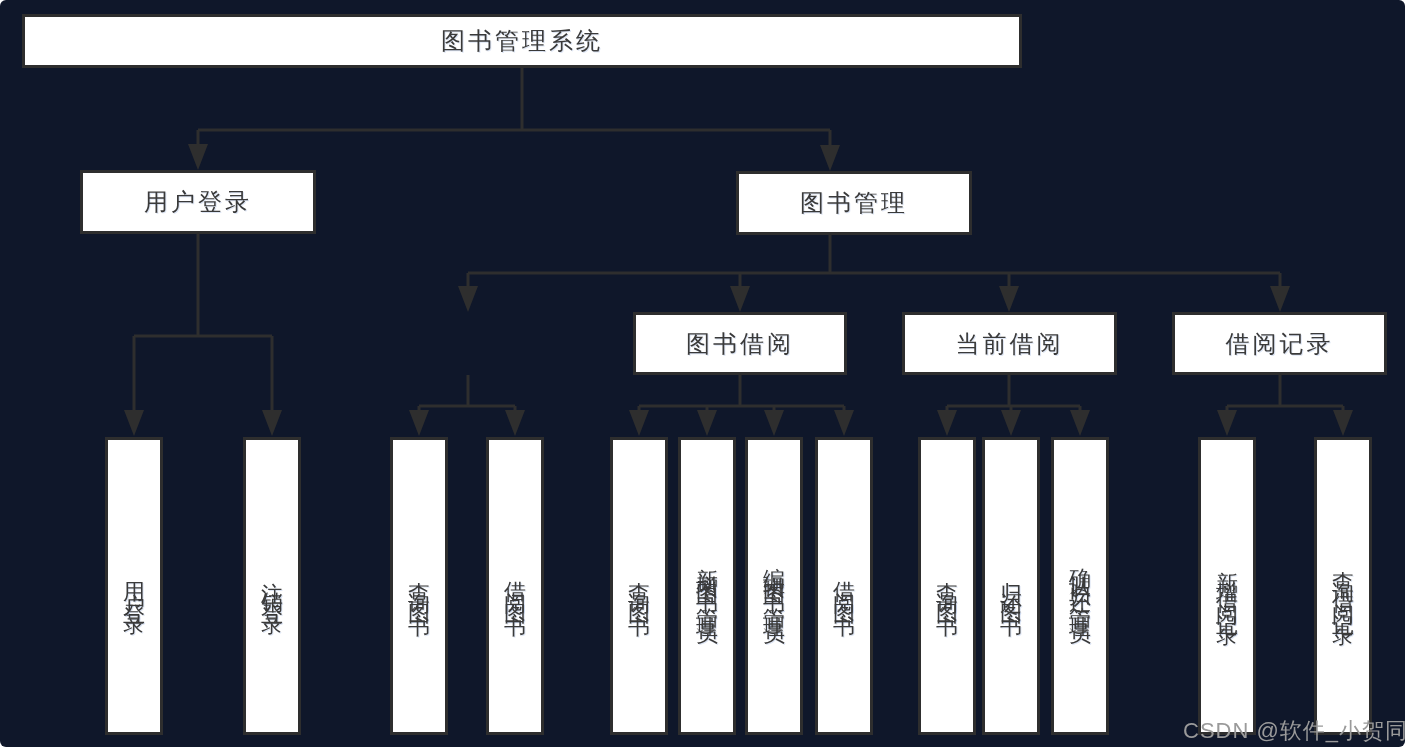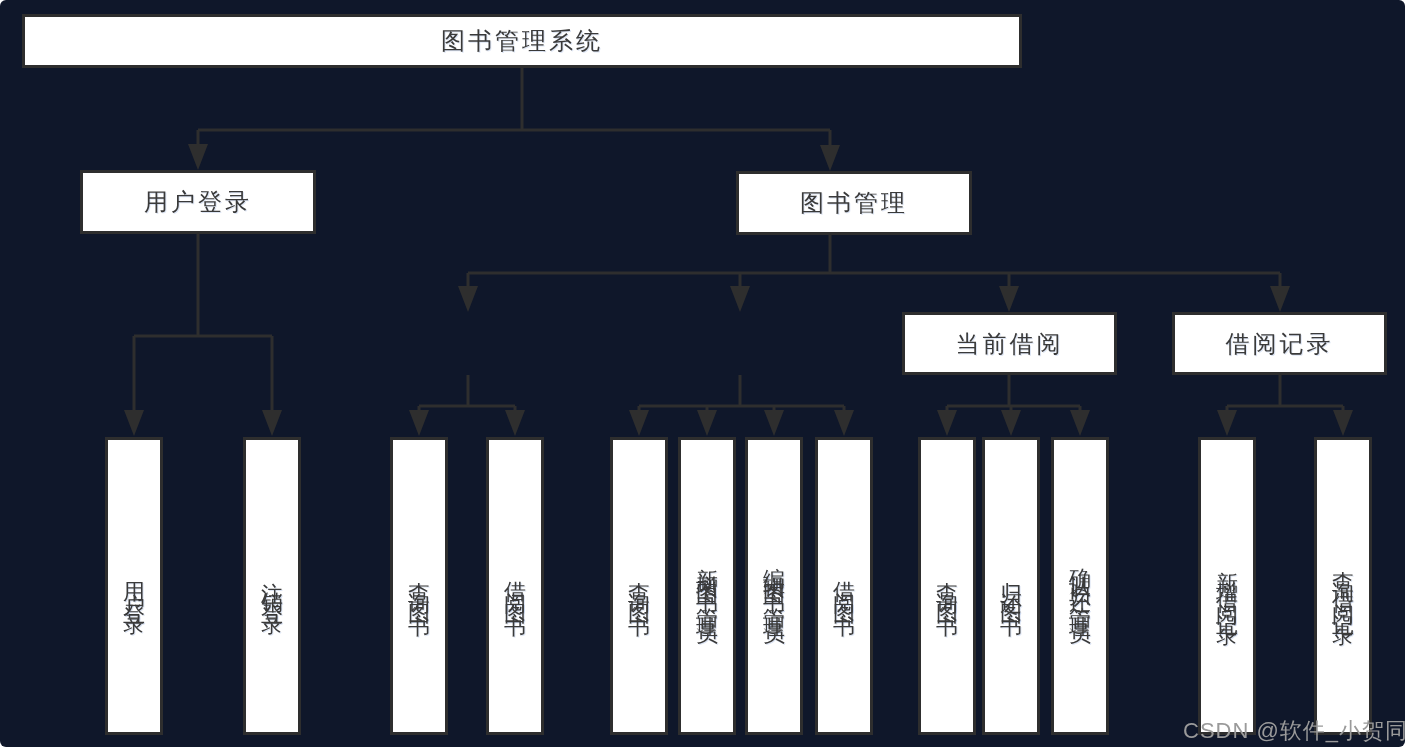--- a/index.html
+++ b/index.html
@@ -122,6 +122,9 @@
     <span class="lbl">图书管理</span>
   </div>
 
+  <div class="box h n-l3b">
+    <span class="lbl">图书借阅</span>
+  </div>
   <div class="box h n-l3d">
     <span class="lbl">借阅记录</span>
   </div>

